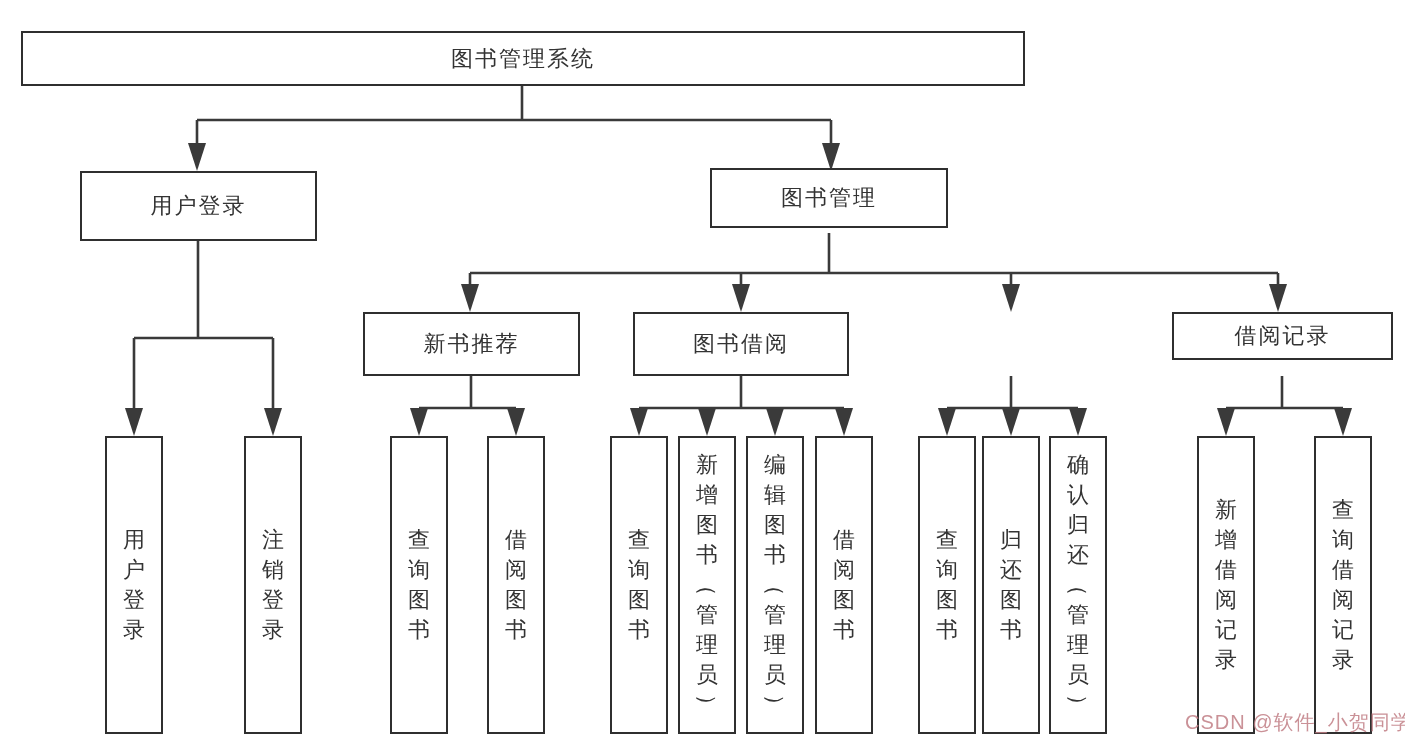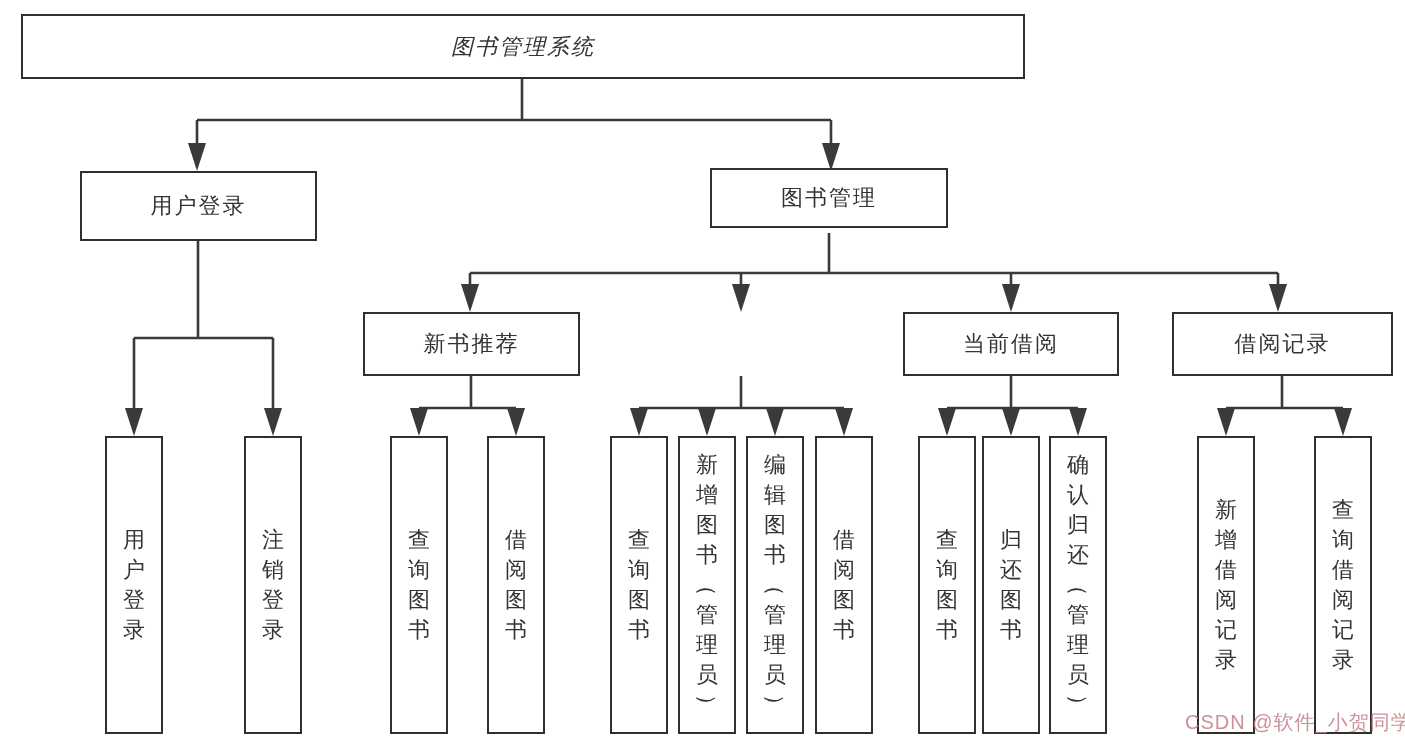--- a/index.html
+++ b/index.html
@@ -80,7 +80,7 @@
     </g>
   </svg>
 
-  <div class="box" style="left:21px;top:14px;width:1004px;height:65px;font-style:italic;">图书管理系统</div>
+  <div class="box" style="left:21px;top:31px;width:1004px;height:55px;">图书管理系统</div>
 
   <div class="box" style="left:80px;top:171px;width:237px;height:70px;">用户登录</div>
   <div class="box" style="left:710px;top:168px;width:238px;height:60px;">图书管理</div>

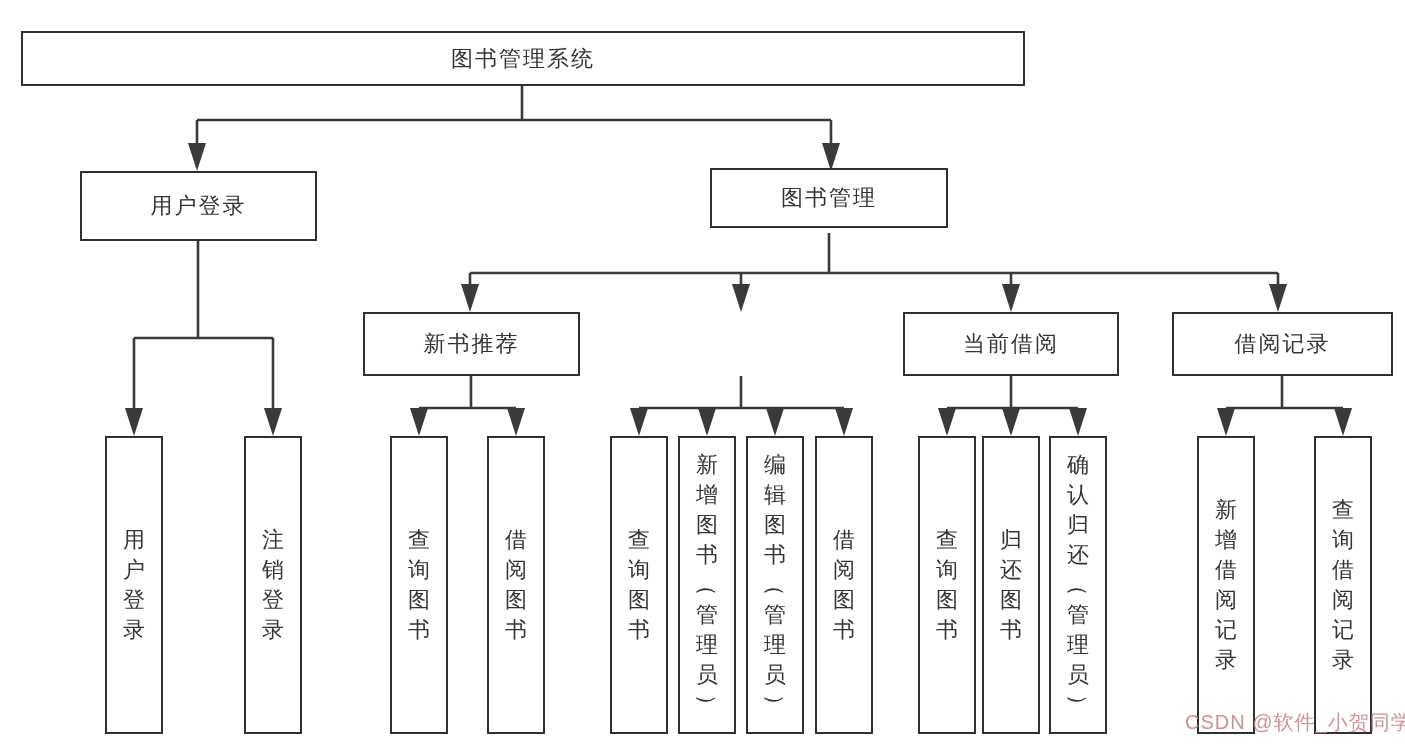--- a/index.html
+++ b/index.html
@@ -86,6 +86,7 @@
   <div class="box" style="left:710px;top:168px;width:238px;height:60px;">图书管理</div>
 
   <div class="box" style="left:363px;top:312px;width:217px;height:64px;">新书推荐</div>
+  <div class="box" style="left:633px;top:312px;width:216px;height:64px;">图书借阅</div>
   <div class="box" style="left:903px;top:312px;width:216px;height:64px;">当前借阅</div>
   <div class="box" style="left:1172px;top:312px;width:221px;height:64px;">借阅记录</div>
 

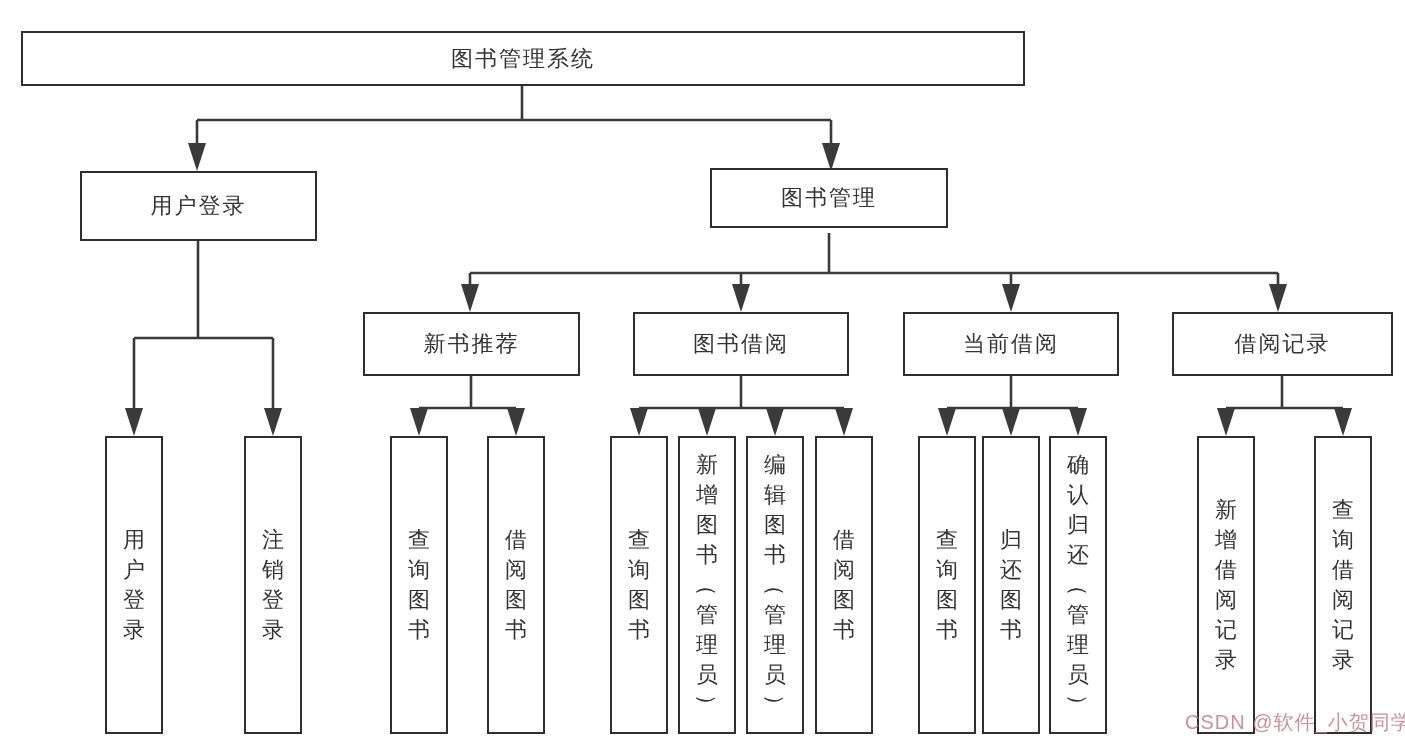--- a/index.html
+++ b/index.html
@@ -87,7 +87,6 @@
 
   <div class="box" style="left:363px;top:312px;width:217px;height:64px;">新书推荐</div>
   <div class="box" style="left:633px;top:312px;width:216px;height:64px;">图书借阅</div>
-  <div class="box" style="left:903px;top:312px;width:216px;height:64px;">当前借阅</div>
   <div class="box" style="left:1172px;top:312px;width:221px;height:64px;">借阅记录</div>
 
   <div class="box leaf" style="left:105px;top:436px;width:58px;height:298px;">

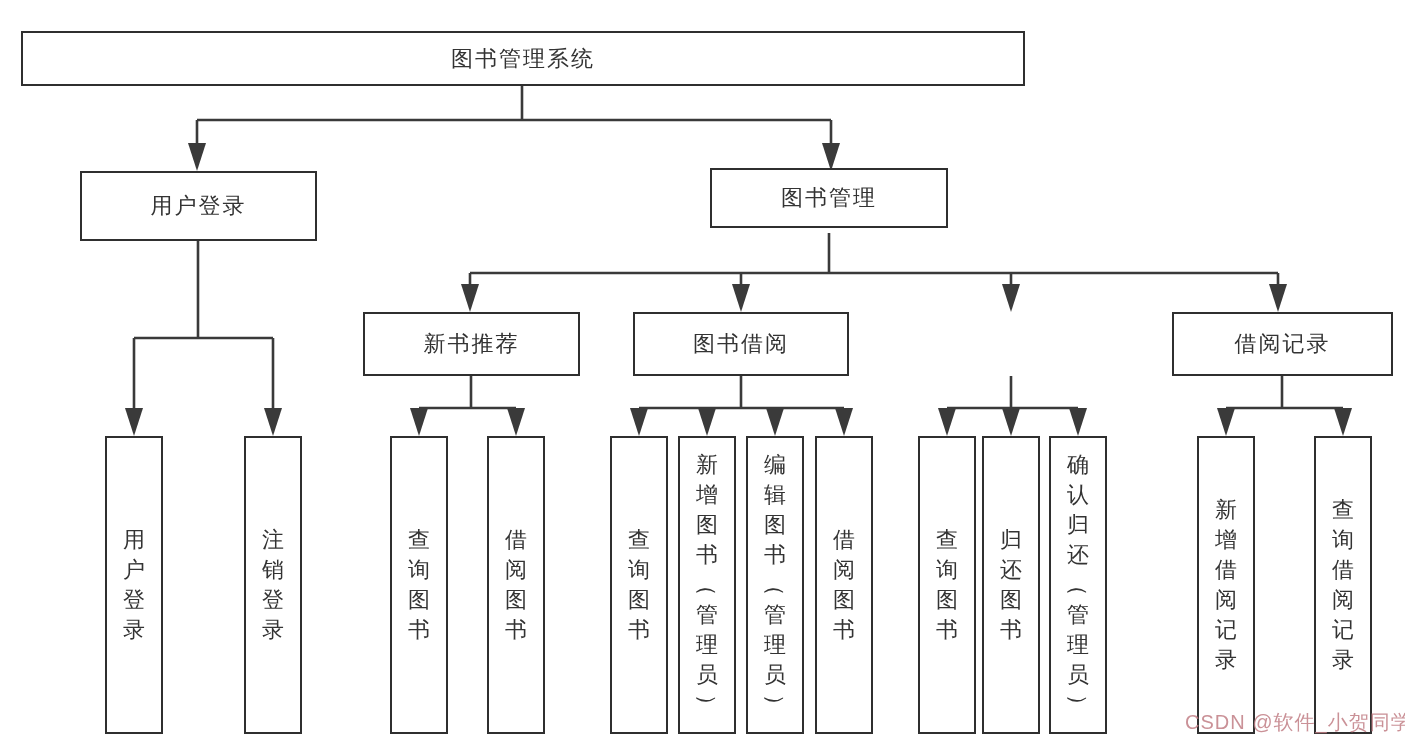--- a/index.html
+++ b/index.html
@@ -87,7 +87,7 @@
 
   <div class="box" style="left:363px;top:312px;width:217px;height:64px;">新书推荐</div>
   <div class="box" style="left:633px;top:312px;width:216px;height:64px;">图书借阅</div>
-  <div class="box" style="left:1172px;top:312px;width:221px;height:64px;">借阅记录</div>
+  <div class="box" style="left:1172px;top:312px;width:221px;height:48px;">借阅记录</div>
 
   <div class="box leaf" style="left:105px;top:436px;width:58px;height:298px;">
       <span>用</span>

